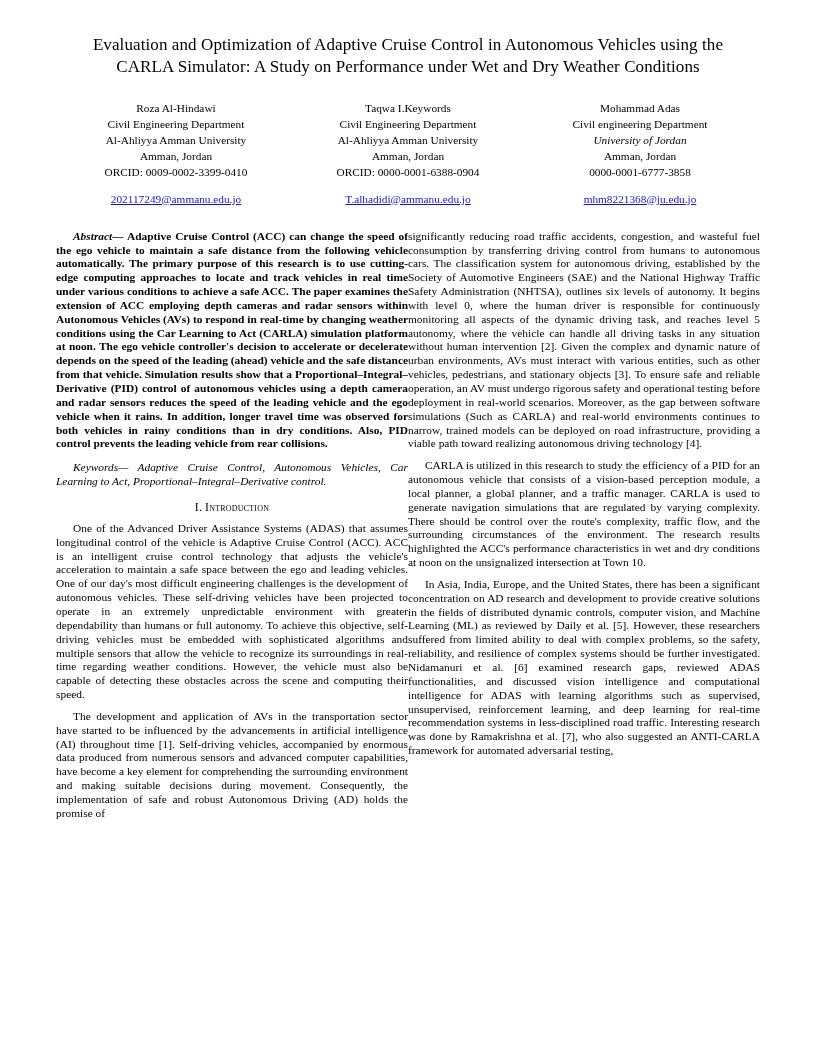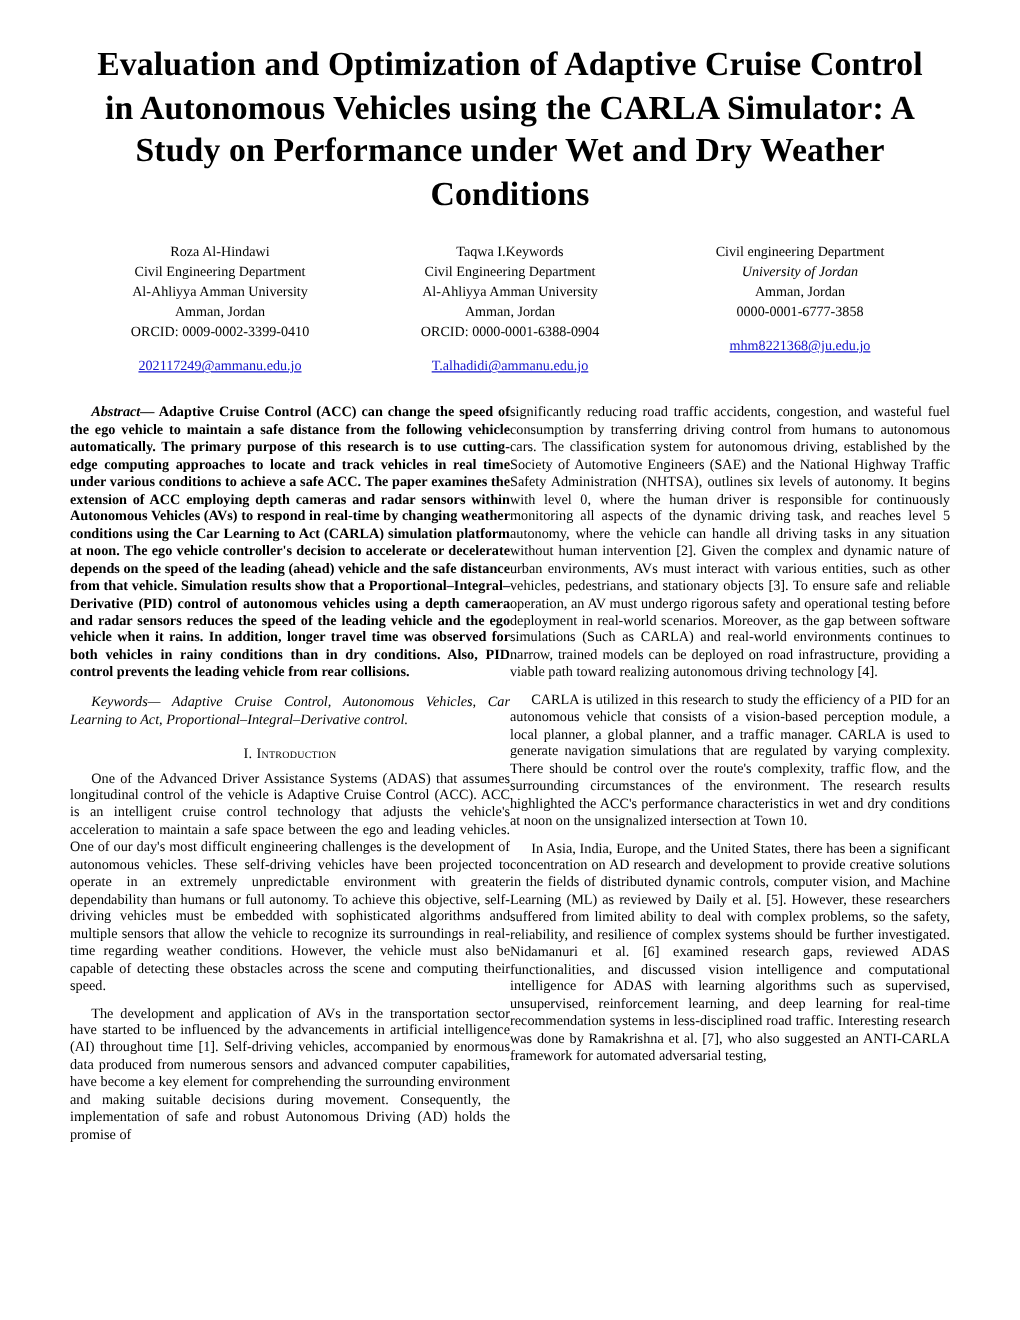--- a/index.html
+++ b/index.html
@@ -23,11 +23,11 @@
   }
   .title {
     text-align: center;
-    font-size: 27px;
+    font-size: 17px;
     line-height: 1.28;
     letter-spacing: 0.1px;
     margin: 0 10px 0 10px;
-    font-weight: bold;
+    font-weight: normal;
   }
   .authors {
     display: flex;

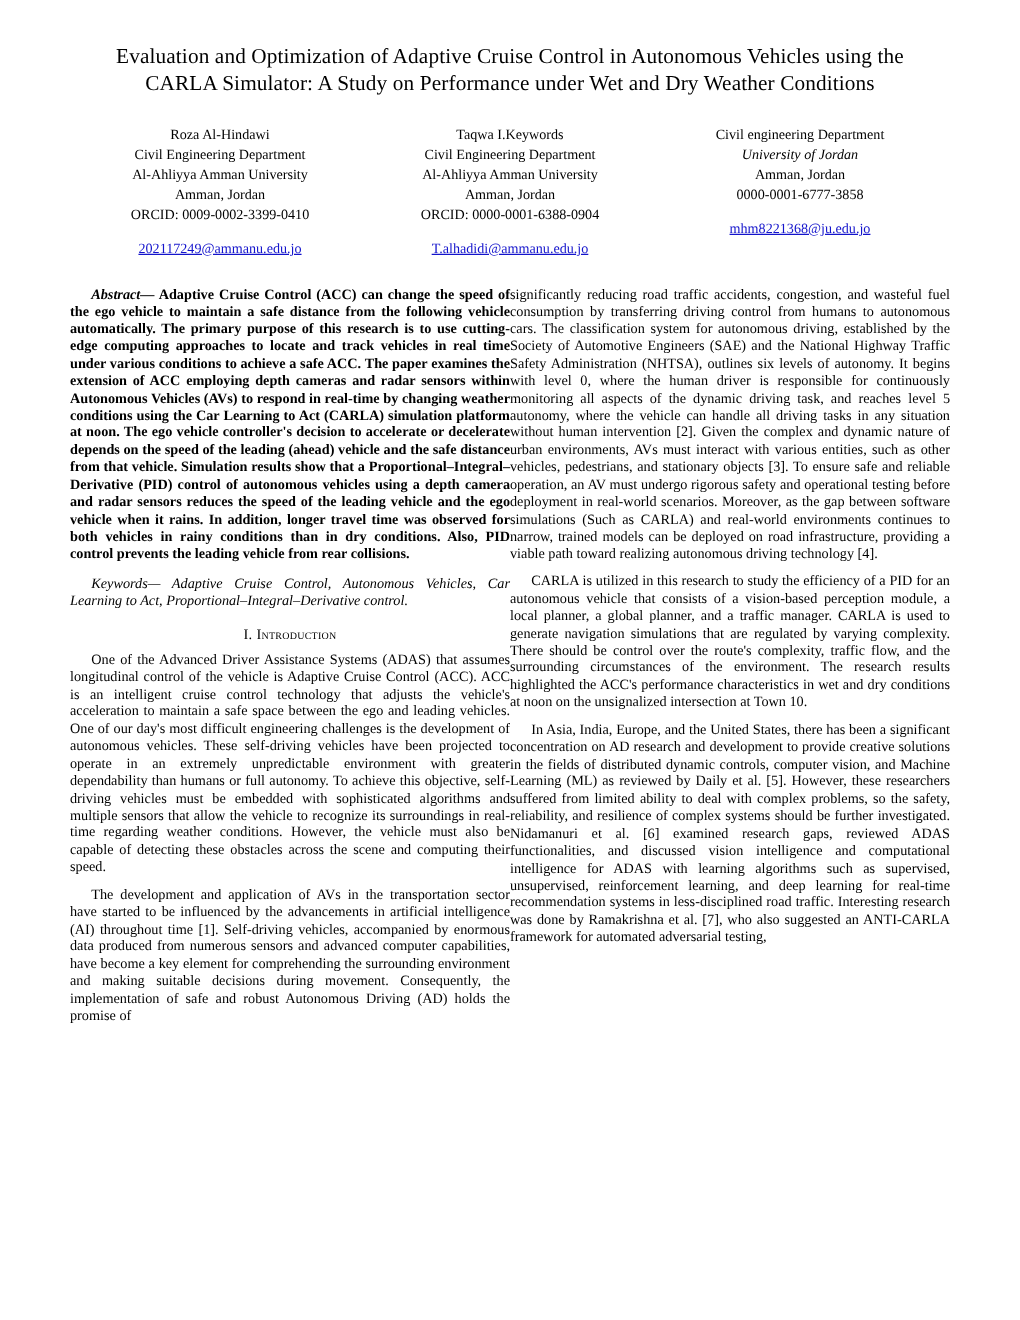--- a/index.html
+++ b/index.html
@@ -115,6 +115,7 @@
       <a class="mail" href="#">T.alhadidi@ammanu.edu.jo</a>
     </div>
     <div class="author">
+      <div class="nm">Mohammad Adas</div>
       <div>Civil engineering Department</div>
       <div class="it">University of Jordan</div>
       <div>Amman, Jordan</div>

